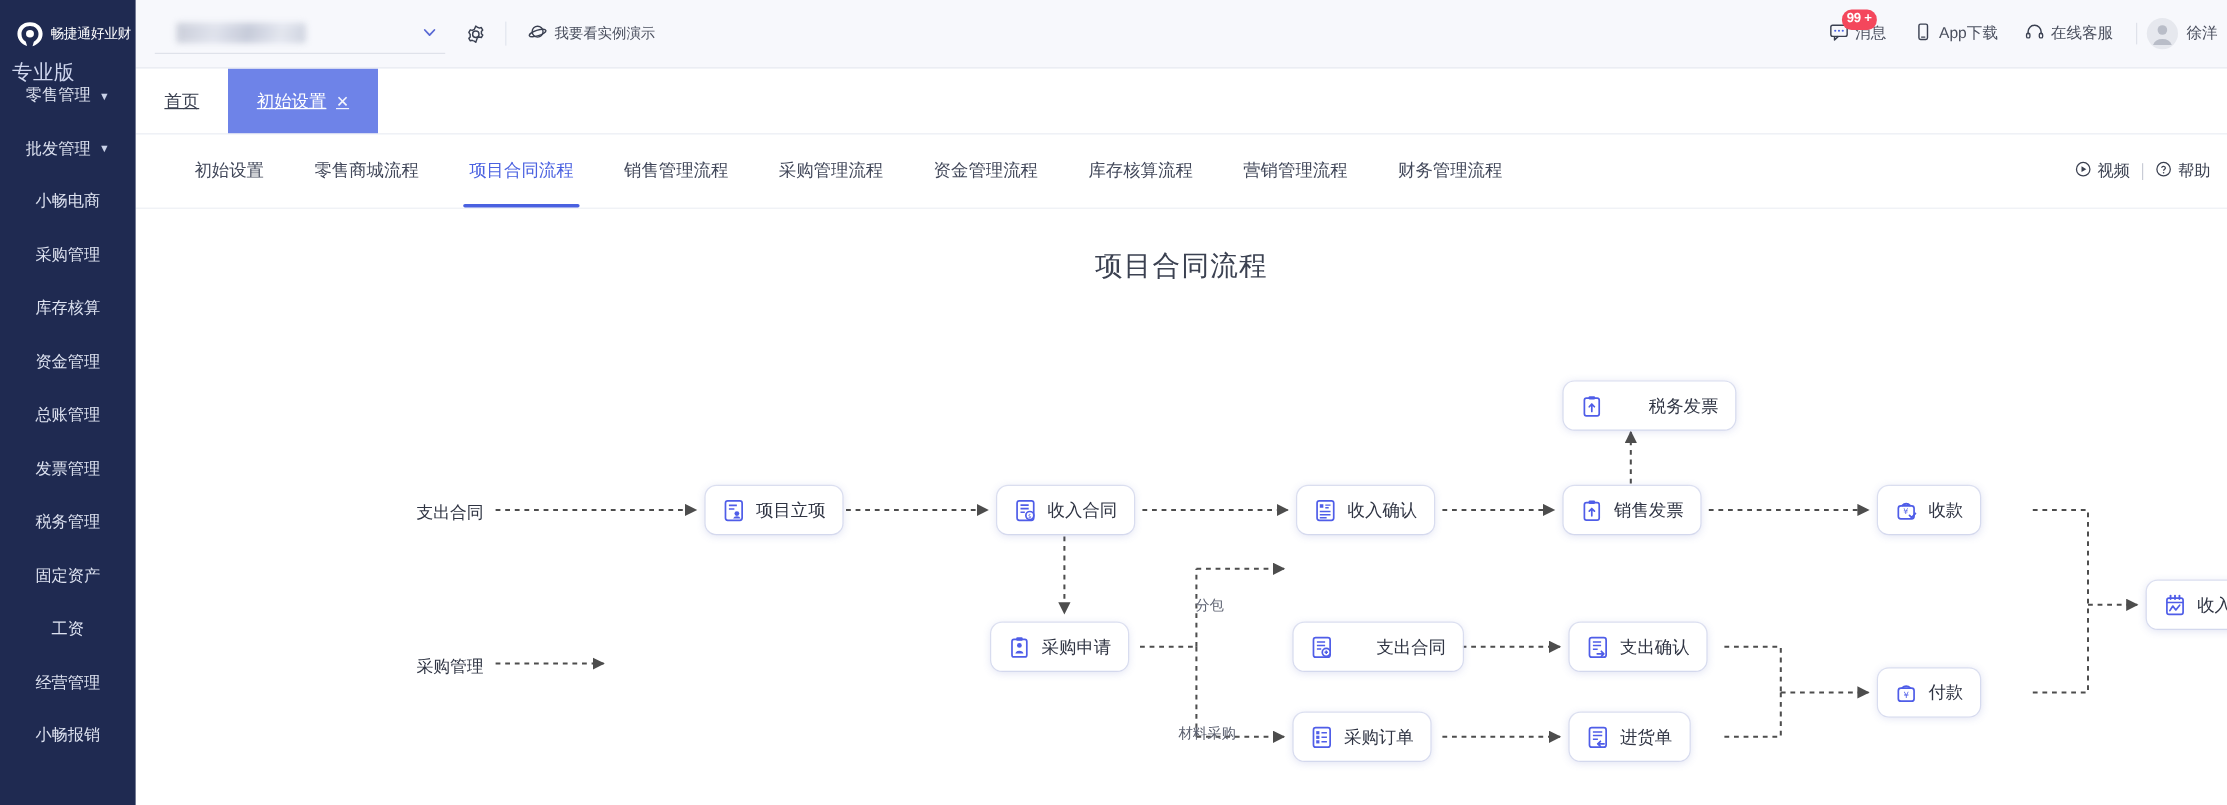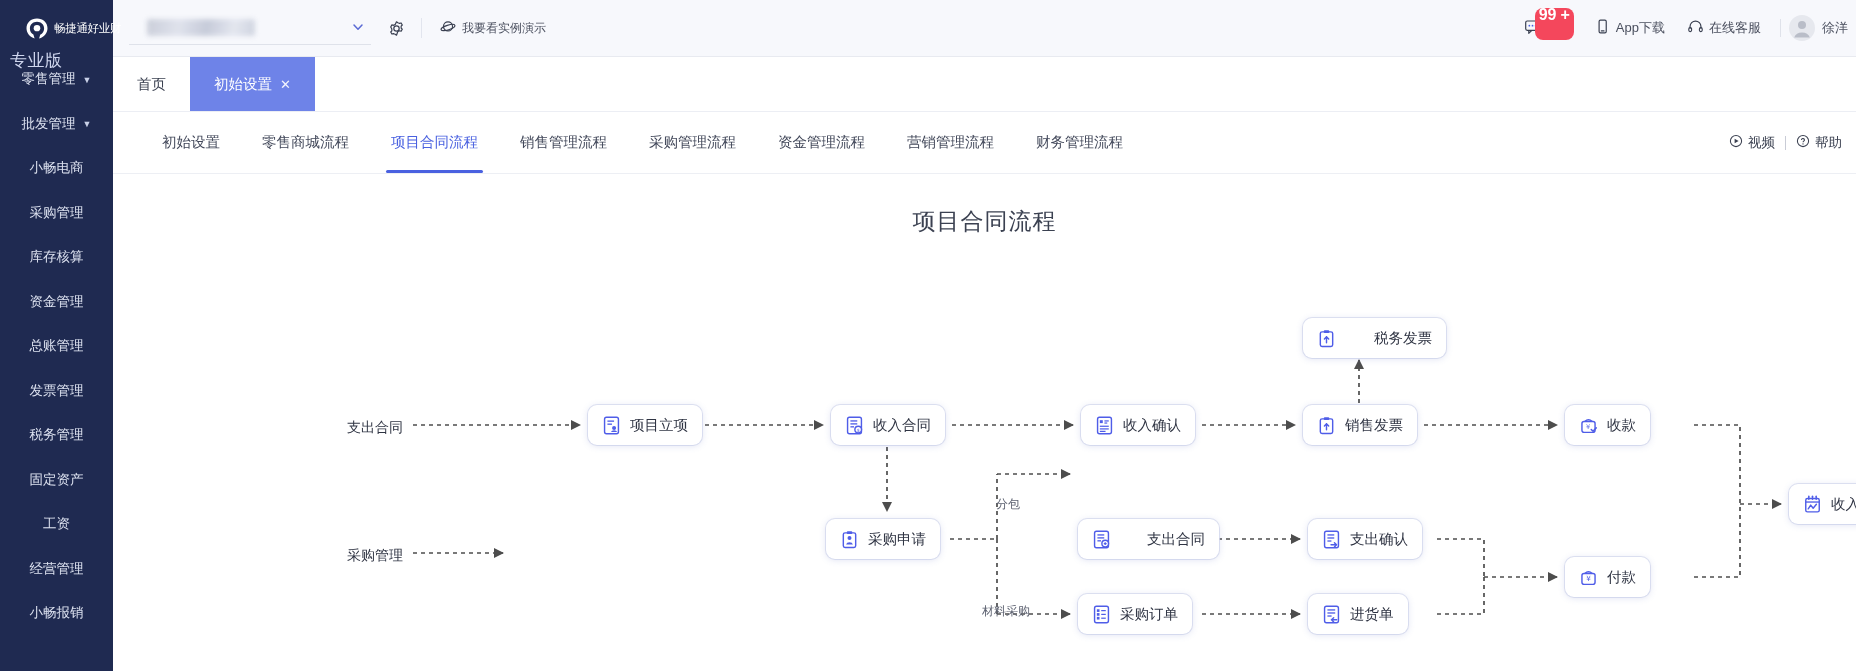--- a/index.html
+++ b/index.html
@@ -75,7 +75,7 @@
   }
   #msg-badge {
     position: absolute; left: 22px; top: -10px; background: #f4475c; color: #fff;
-    font-size: 16px; line-height: 14px; height: 32px; min-width: 26px; padding: 0 4px;
+    font-size: 11px; line-height: 14px; height: 17px; min-width: 26px; padding: 0 4px;
     border-radius: 8px; text-align: center; font-weight: bold; letter-spacing: -0.2px;
   }
   #hdr-sep { width: 1px; height: 18px; background: #dfe2ea; margin: 0 8px; }

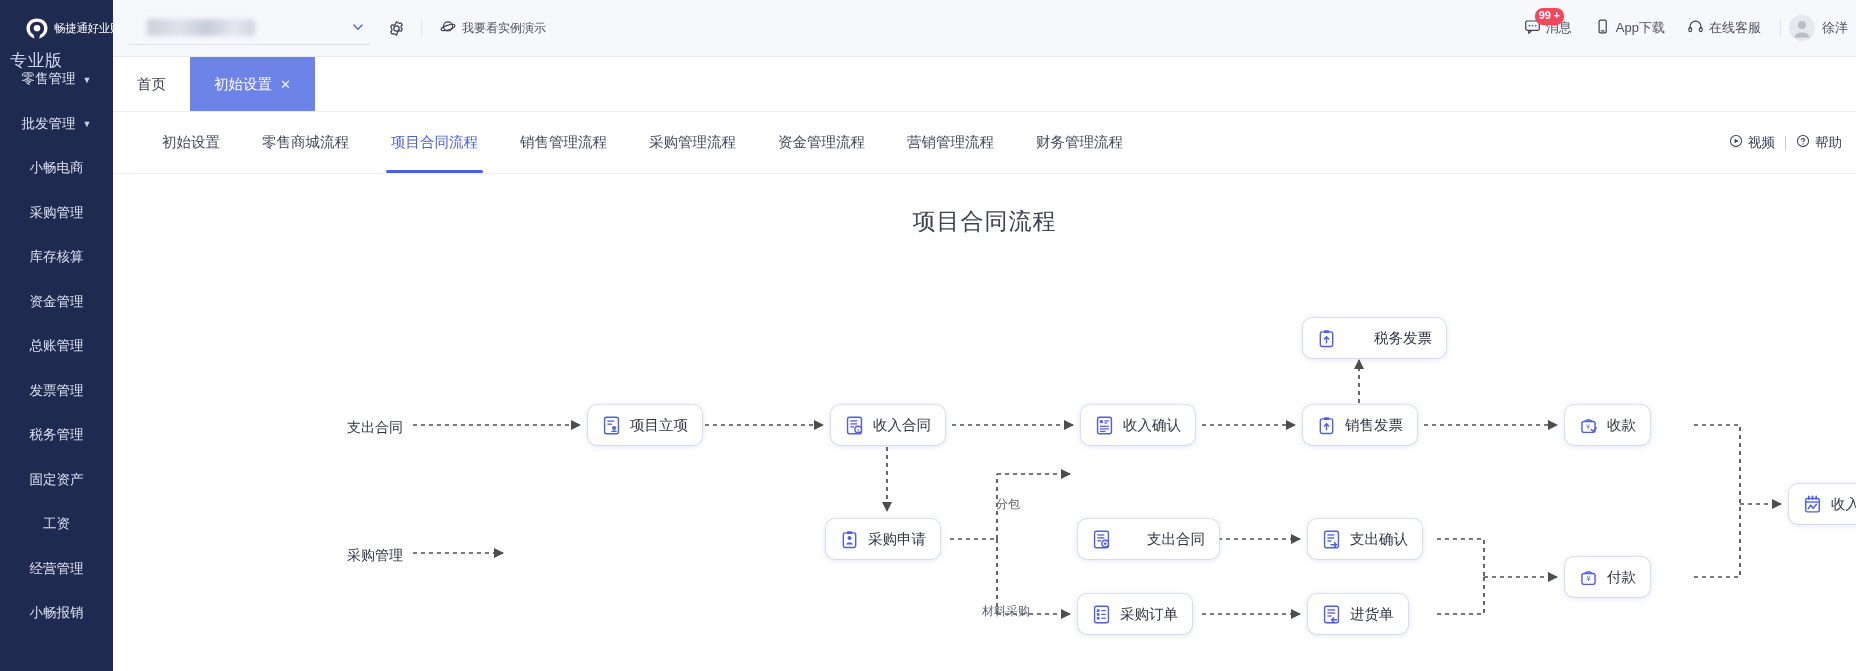--- a/index.html
+++ b/index.html
@@ -15,7 +15,7 @@
     position: absolute; left: 0; top: 0; width: 113px; height: 671px;
     background: #1f2a51; color: #e8ebf5; z-index: 30;
   }
-  #logo-area { height: 57px; display: flex; align-items: center; padding-left: 24px; position: relative; }
+  #logo-area { height: 57px; display: flex; align-items: center; padding-left: 12px; position: relative; }
   #logo-mark {
     width: 26px; height: 26px; flex: none; display: flex; align-items: center; justify-content: center;
   }

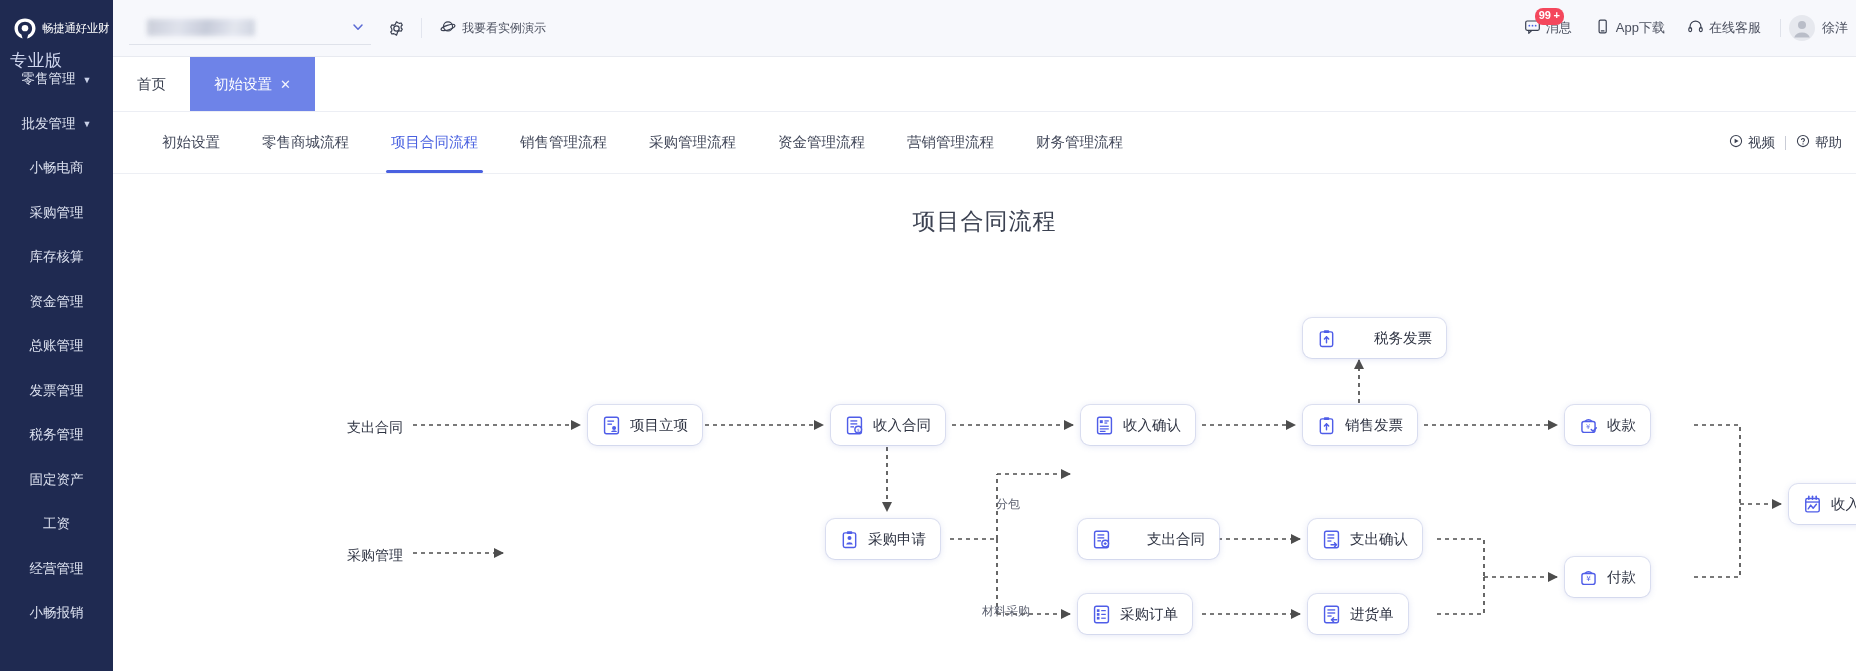--- a/index.html
+++ b/index.html
@@ -93,7 +93,7 @@
   }
   .btab {
     display: flex; align-items: center; justify-content: flex-end; gap: 8px;
-    padding: 0 24px; font-size: 14.5px; color: #3b4151; cursor: pointer;
+    padding: 0 24px; font-size: 14.5px; color: #3b4151; cursor: pointer; text-decoration: underline;
   }
   .btab.active { background: #6e83e8; color: #fff; }
   .btab-close { font-size: 13px; opacity: .92; line-height: 1; }

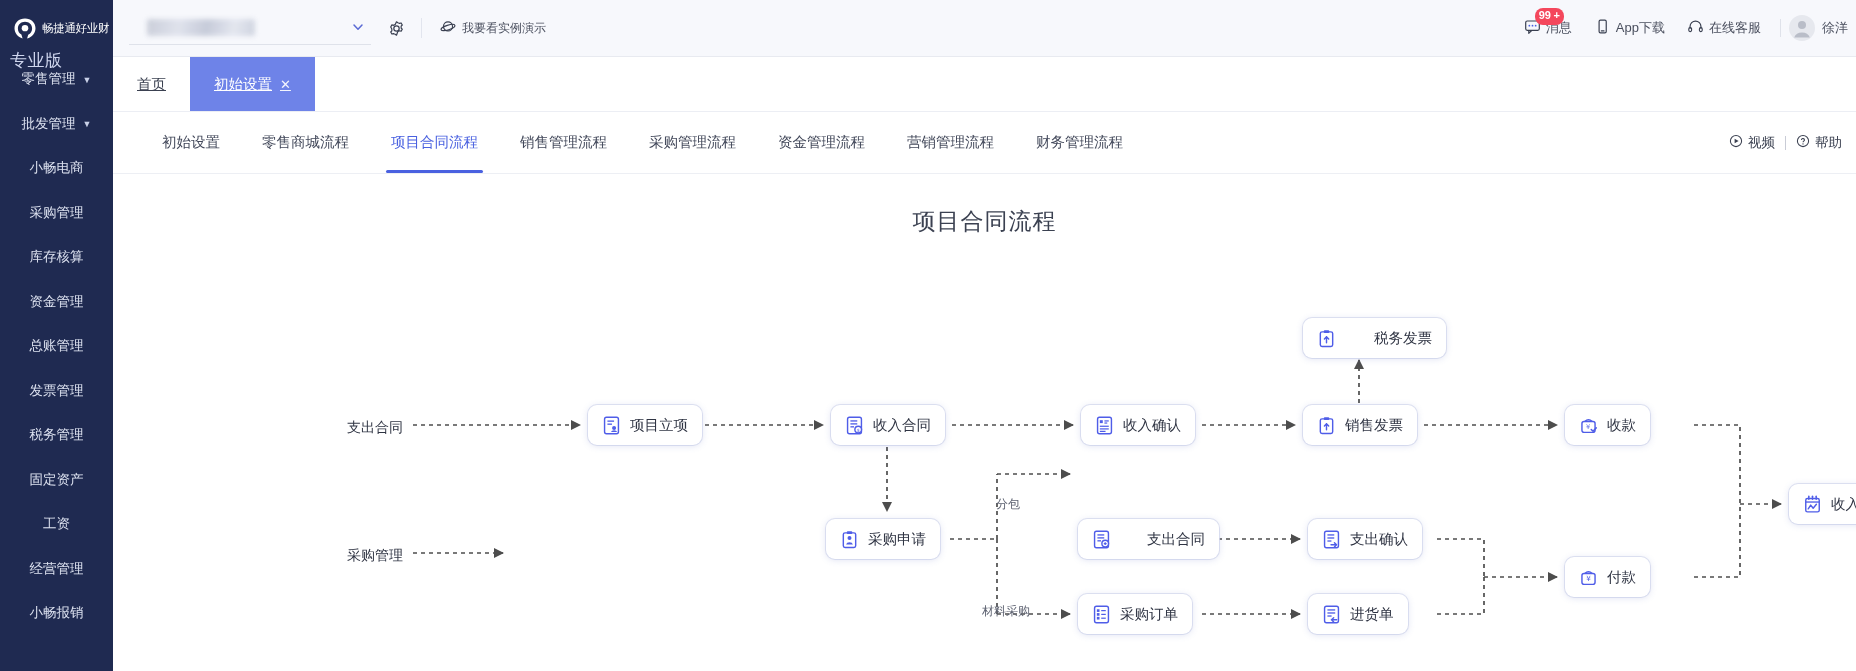--- a/index.html
+++ b/index.html
@@ -311,6 +311,9 @@
           <span>资金管理流程</span>
         </div>
         <div class="snav">
+          <span>库存核算流程</span>
+        </div>
+        <div class="snav">
           <span>营销管理流程</span>
         </div>
         <div class="snav">

